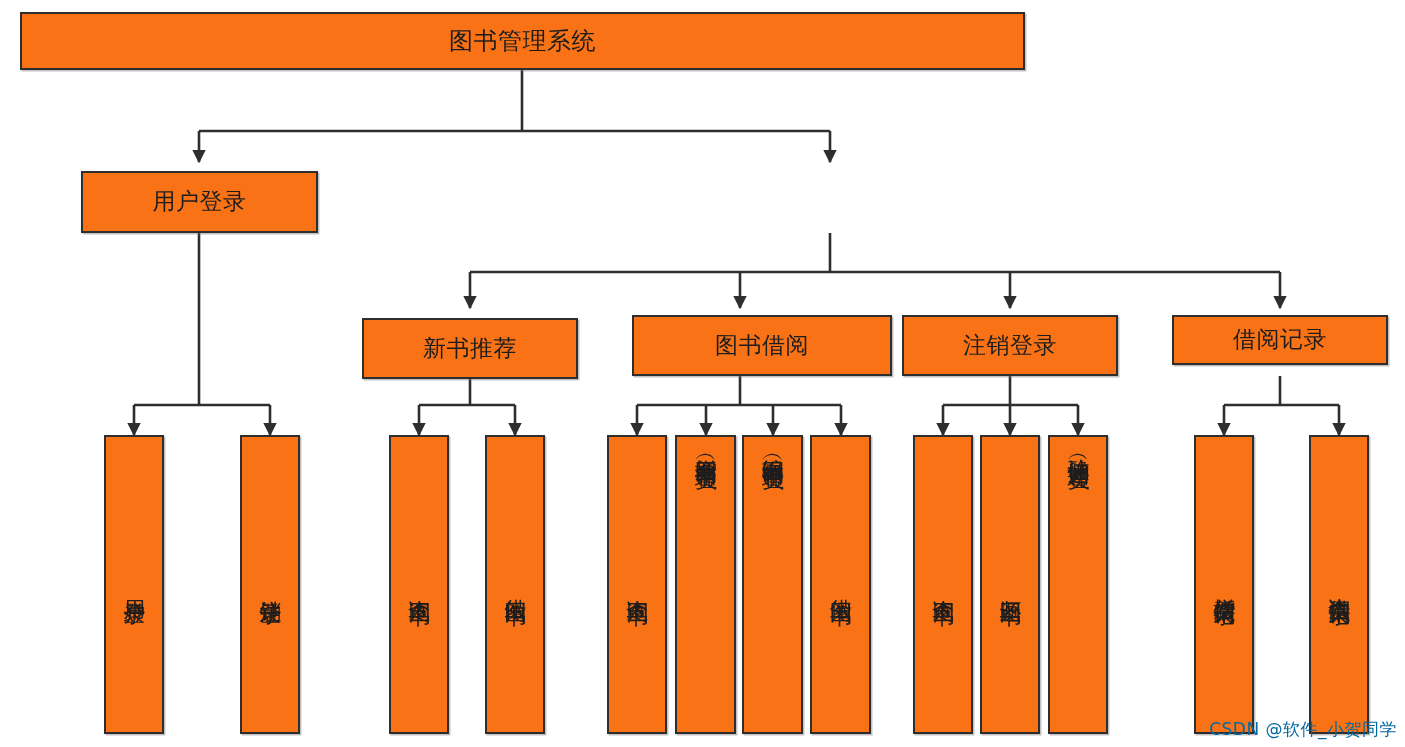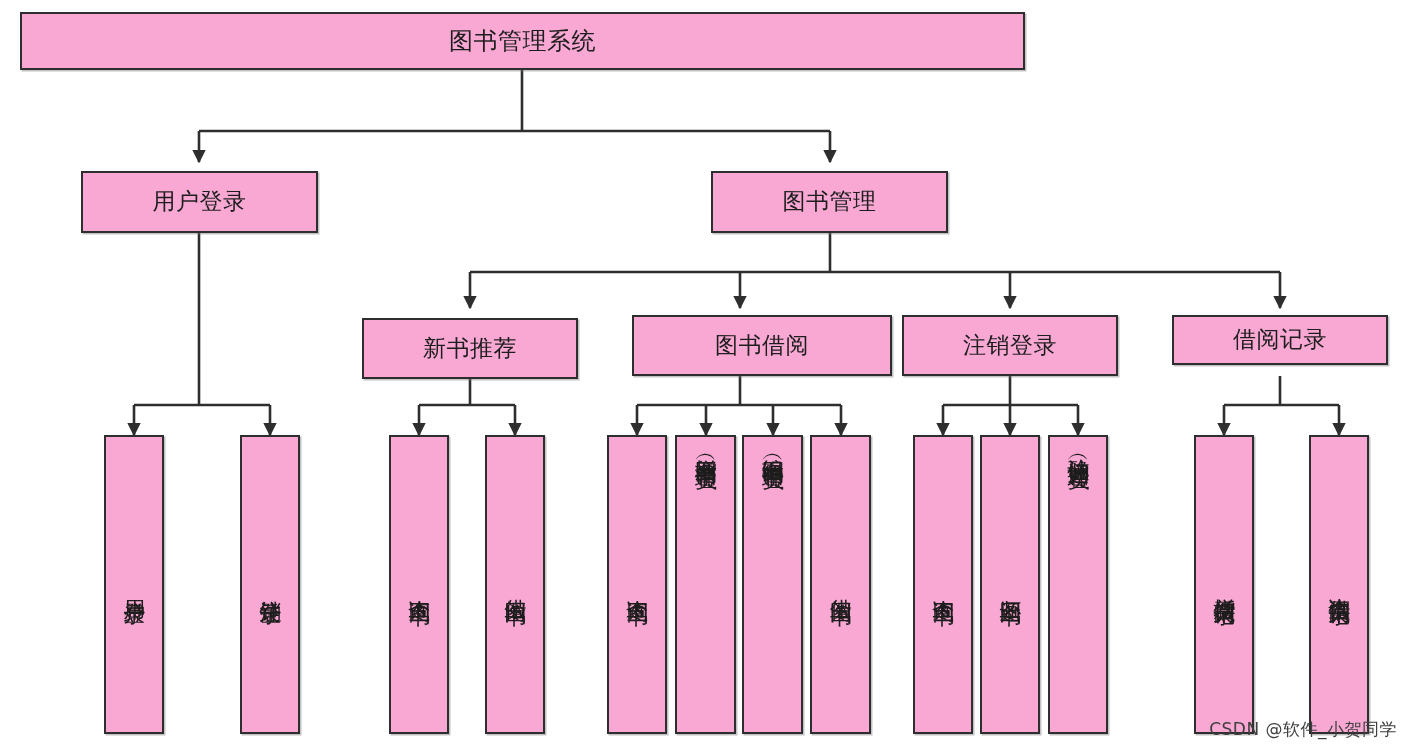--- a/index.html
+++ b/index.html
@@ -27,7 +27,7 @@
     position: absolute;
     box-sizing: border-box;
     border: 2.5px solid #2e2e2e;
-    background: #f9a8d4;
+    background: #f97316;
     display: flex;
     align-items: center;
     justify-content: center;

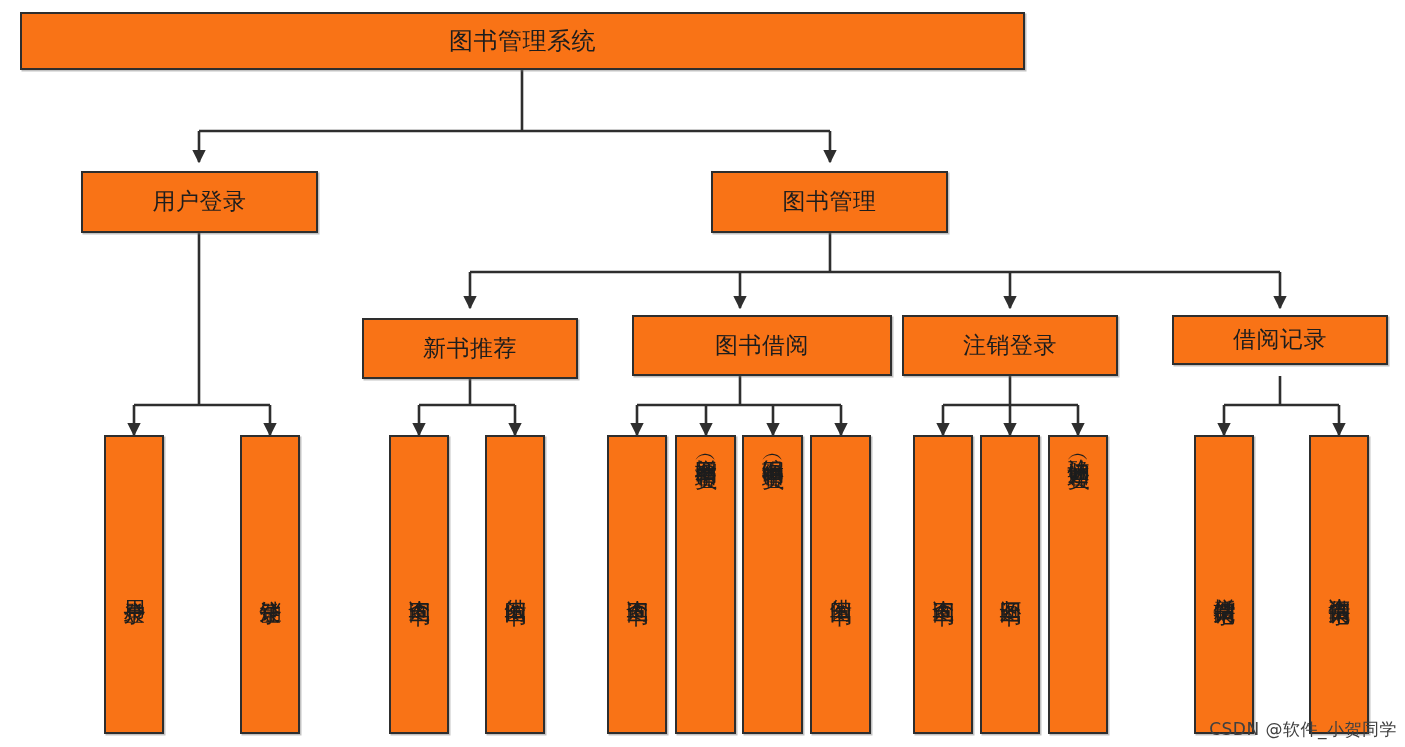--- a/index.html
+++ b/index.html
@@ -136,9 +136,6 @@
     <span class="cap">用户登录</span>
   </div>
 
-  <div class="node h" style="left:711px; top:171px; width:237px; height:62px;">
-    <span class="cap">图书管理</span>
-  </div>
 
   <div class="node h" style="left:362px; top:318px; width:216px; height:61px;">
     <span class="cap">新书推荐</span>

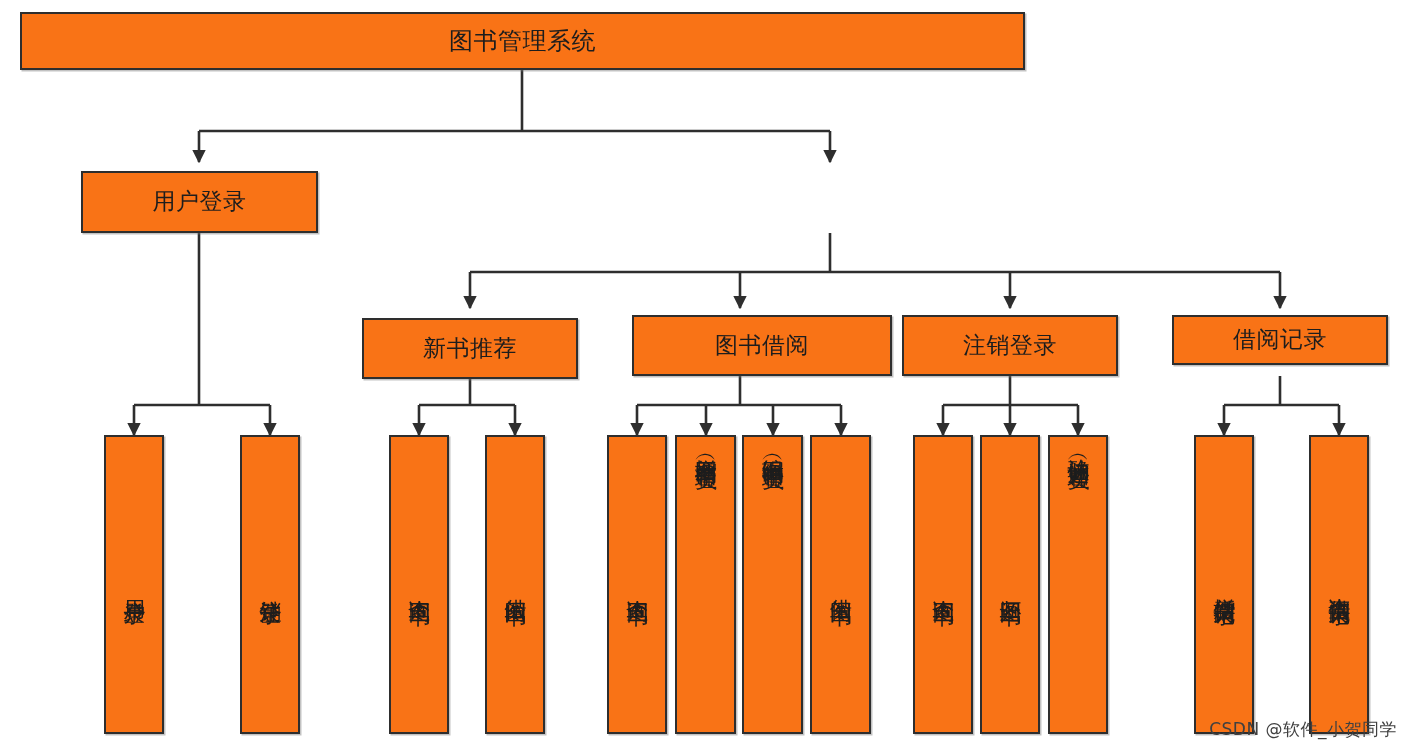--- a/index.html
+++ b/index.html
@@ -68,7 +68,7 @@
     right: 8px;
     bottom: 6px;
     font-size: 17px;
-    color: #404040;
+    color: #0369a1;
     white-space: nowrap;
     letter-spacing: 0.5px;
   }

